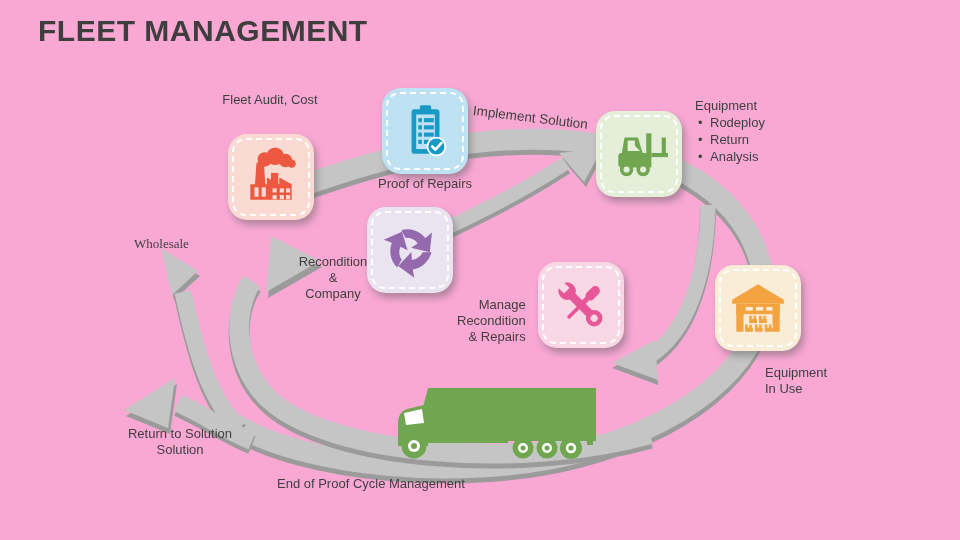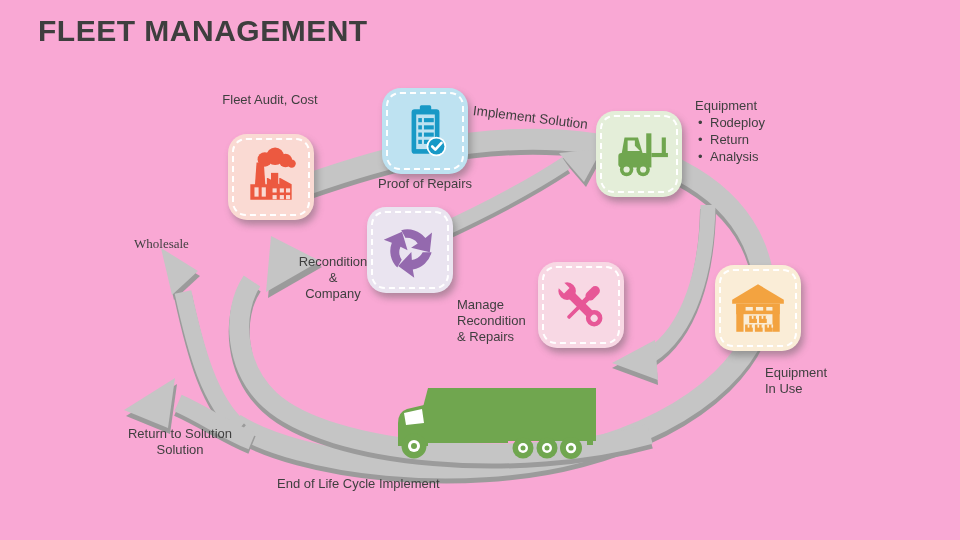--- a/index.html
+++ b/index.html
@@ -251,7 +251,7 @@
     <div>Company</div>
   </div>
 
-  <div class="label" style="left:457px; top:297px;">
+  <div class="label" style="left:457px; top:297px;text-align:right;">
     <div>Manage</div>
     <div>Recondition</div>
     <div>&amp; Repairs</div>

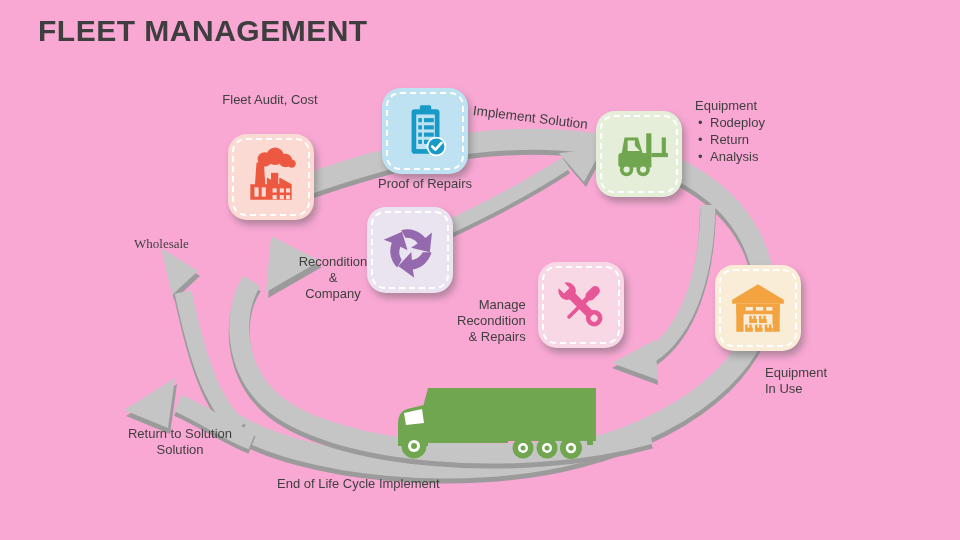--- a/index.html
+++ b/index.html
@@ -269,7 +269,7 @@
     <div>Solution</div>
   </div>
 
-  <div class="label" style="left:277px; top:476px;">End of Life Cycle Implement</div>
+  <div class="label" style="left:277px; top:476px;">End of Proof Cycle Management</div>
 
 </div>
 

